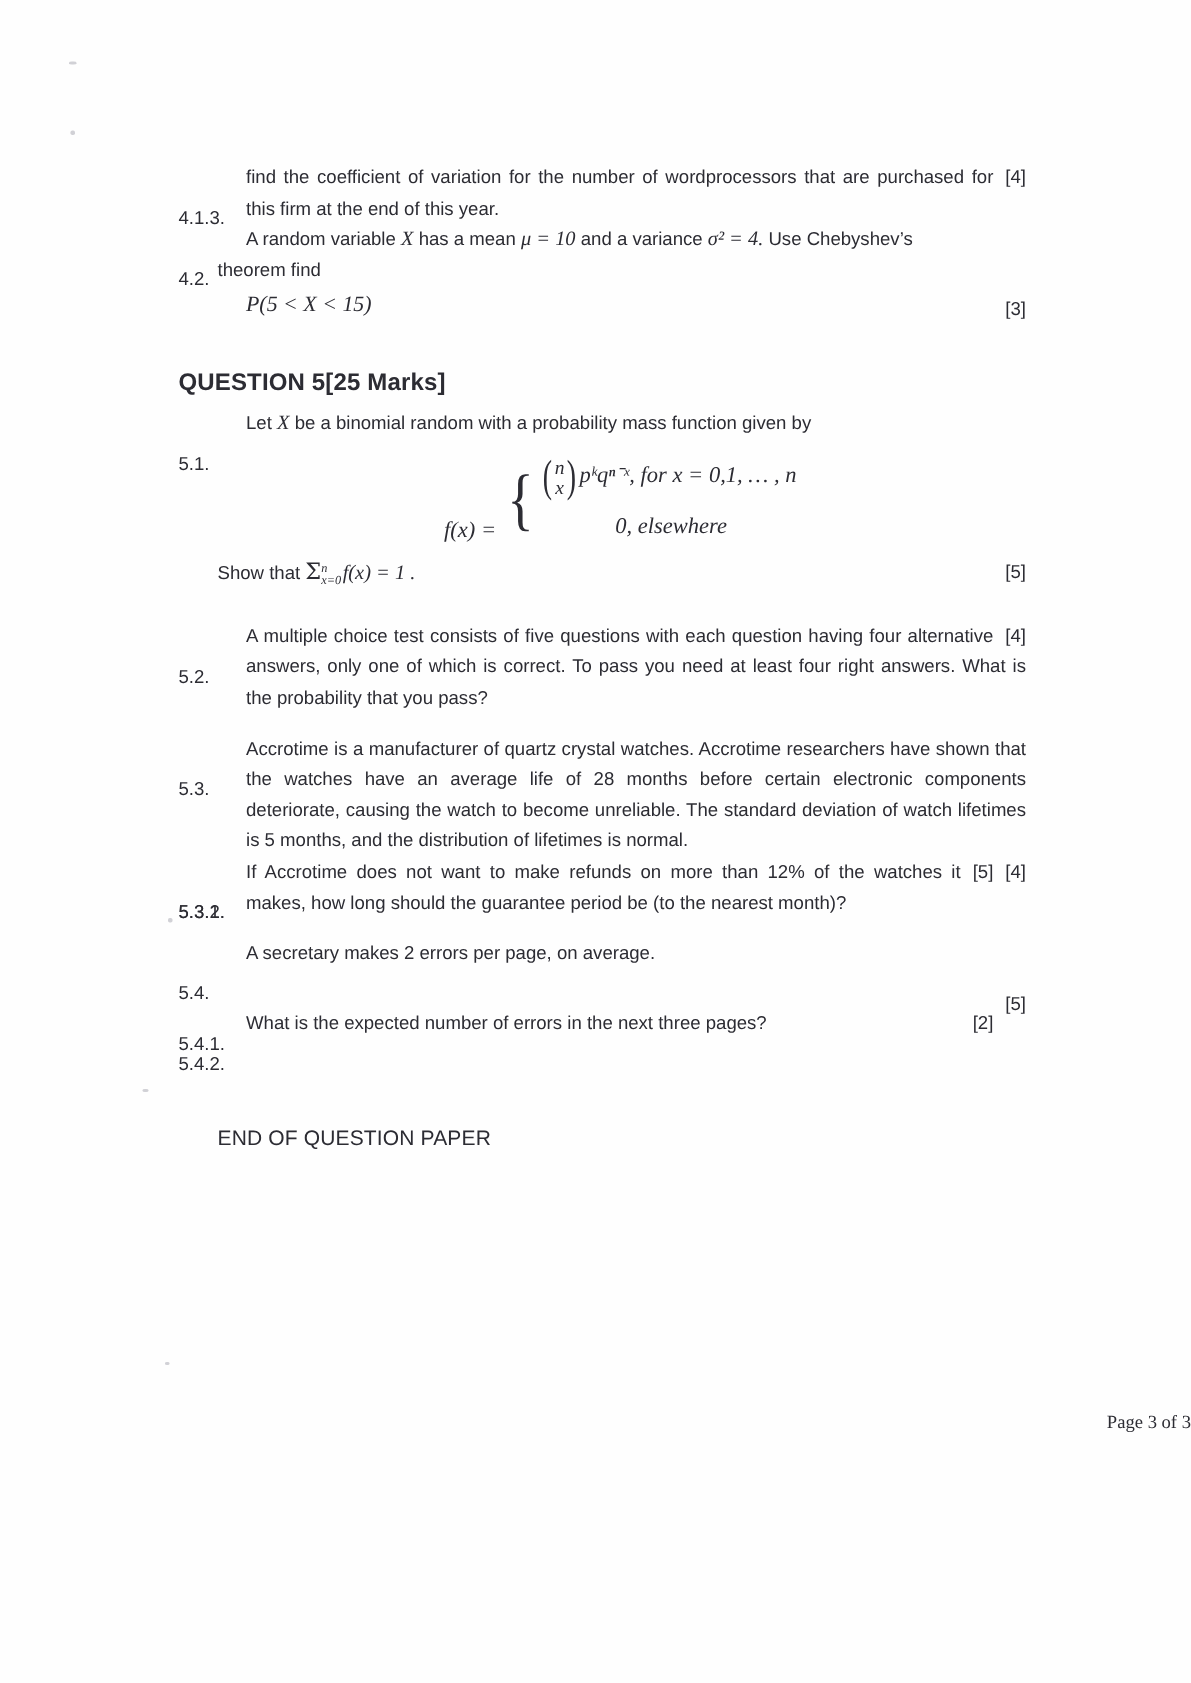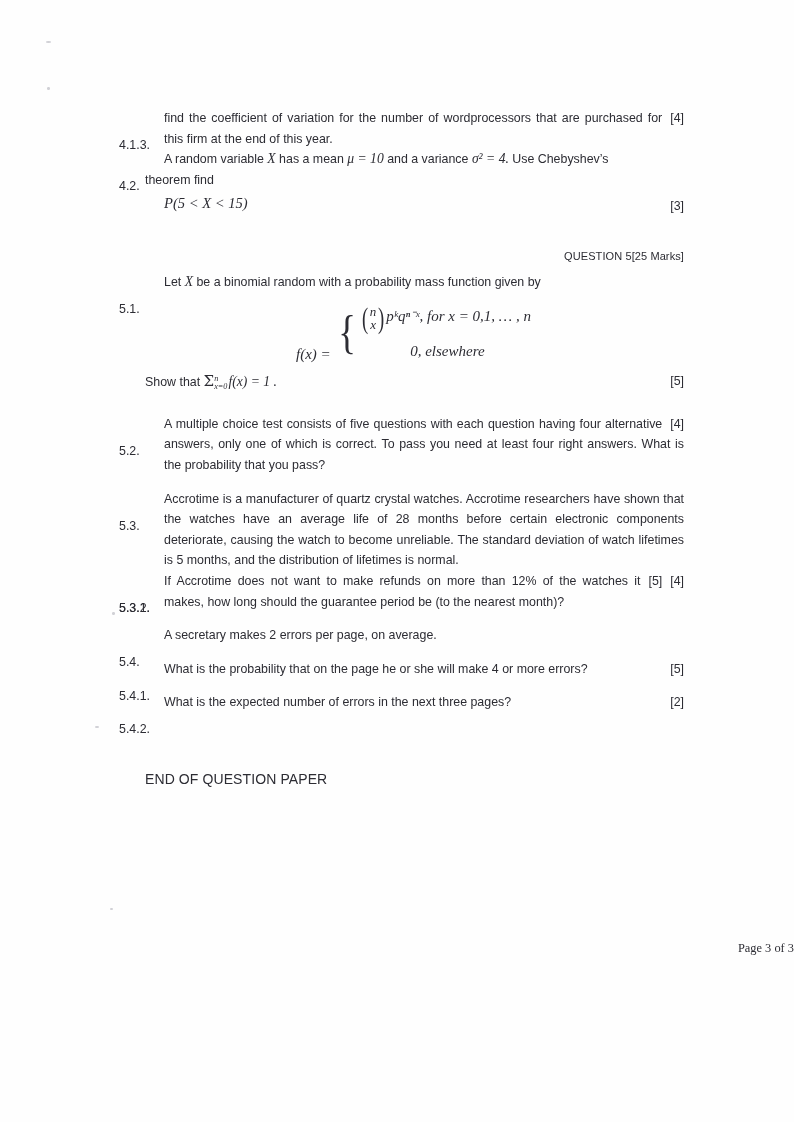--- a/index.html
+++ b/index.html
@@ -71,11 +71,10 @@
   .gap-xl { height: 30px; }
 
   .heading {
-    font-size: 11px;
-    font-weight: normal;
+    font-size: 16px;
+    font-weight: bold;
     letter-spacing: .1px;
     line-height: 20px;
-    text-align: right;
   }
 
   .plain-indent {

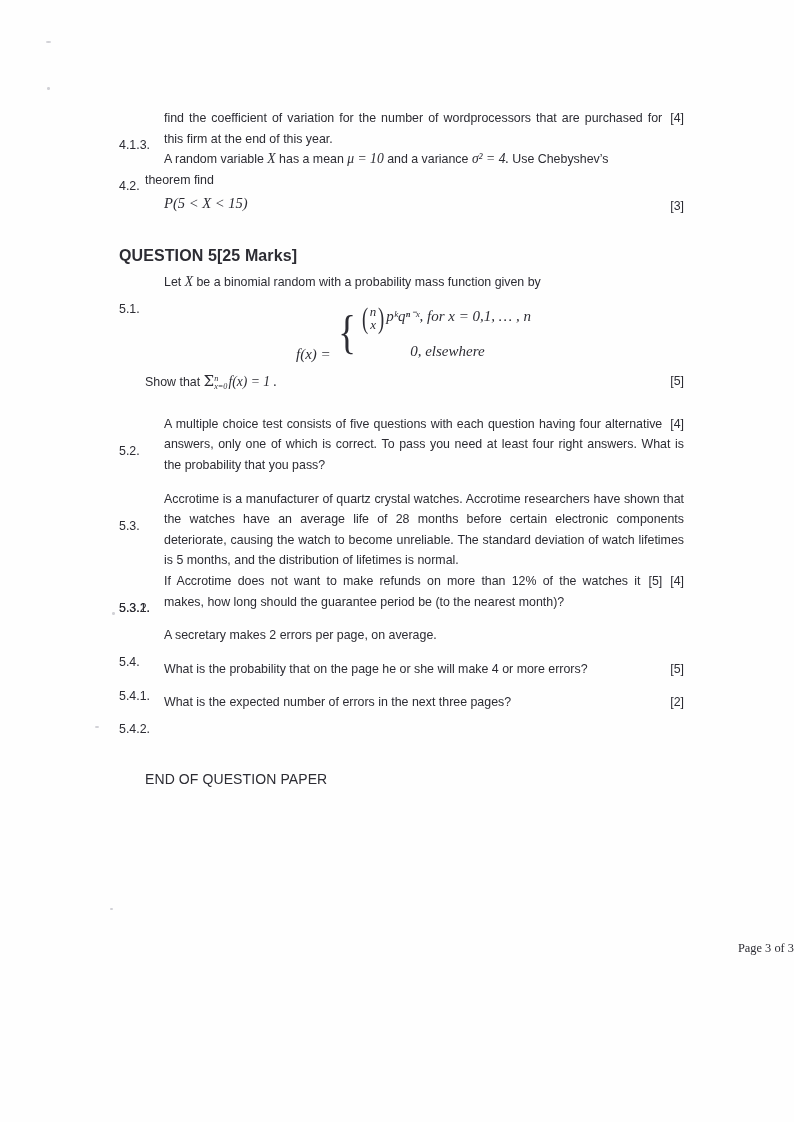--- a/index.html
+++ b/index.html
@@ -325,7 +325,6 @@
       <span class="num">5.4.1.</span>
       <span class="body">
         <span class="marks">[5]</span>
-        <span>What is the probability that on the page he or she will make 4 or more errors?</span>
       </span>
     </div>
 

